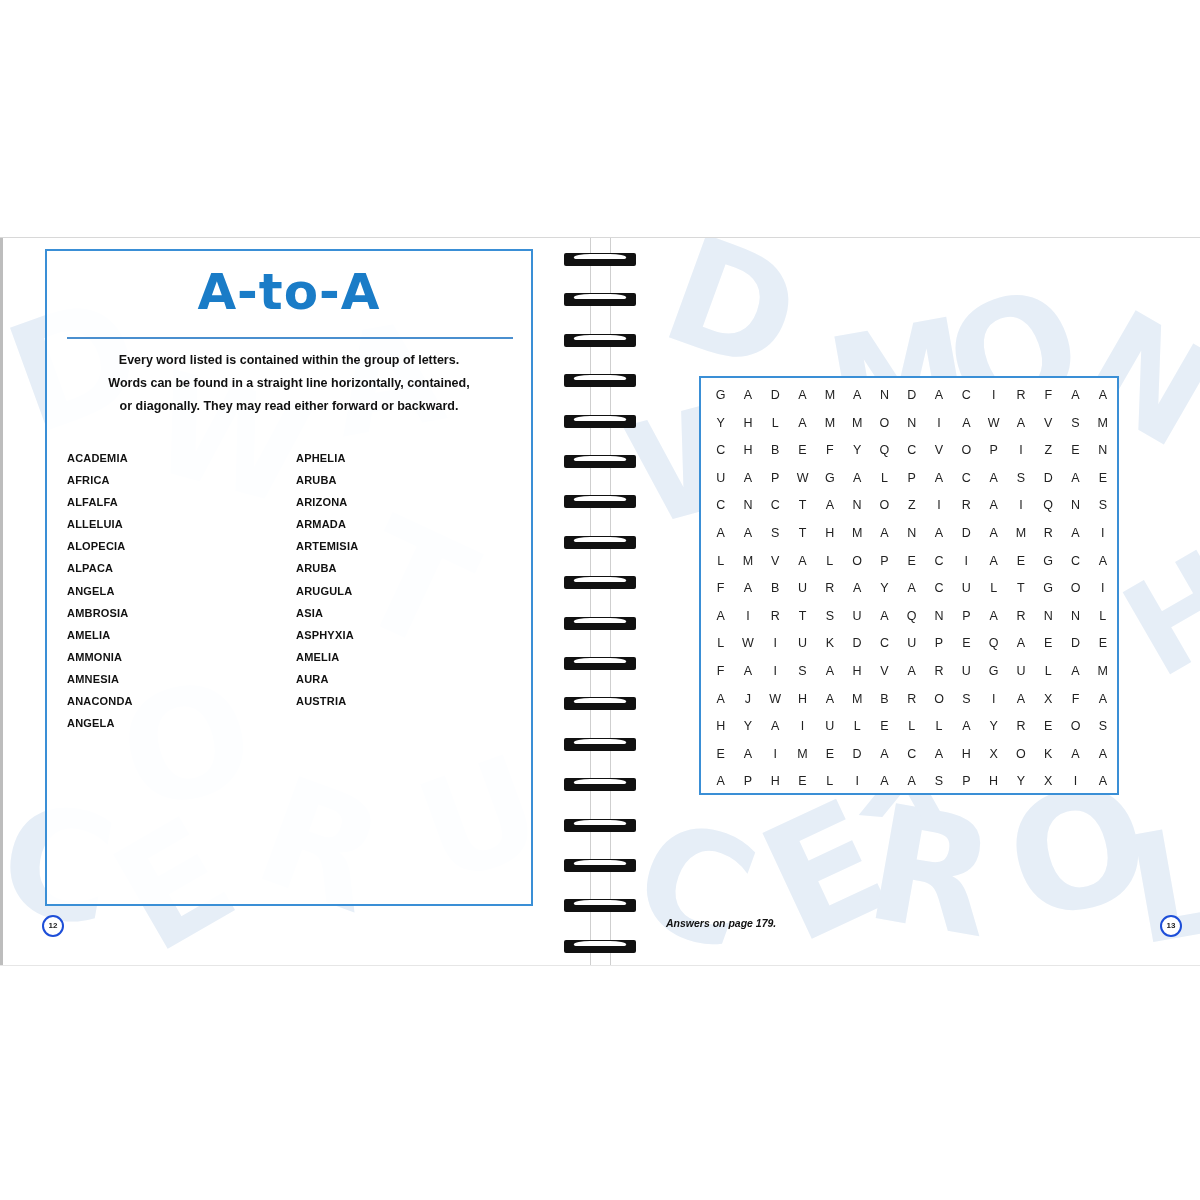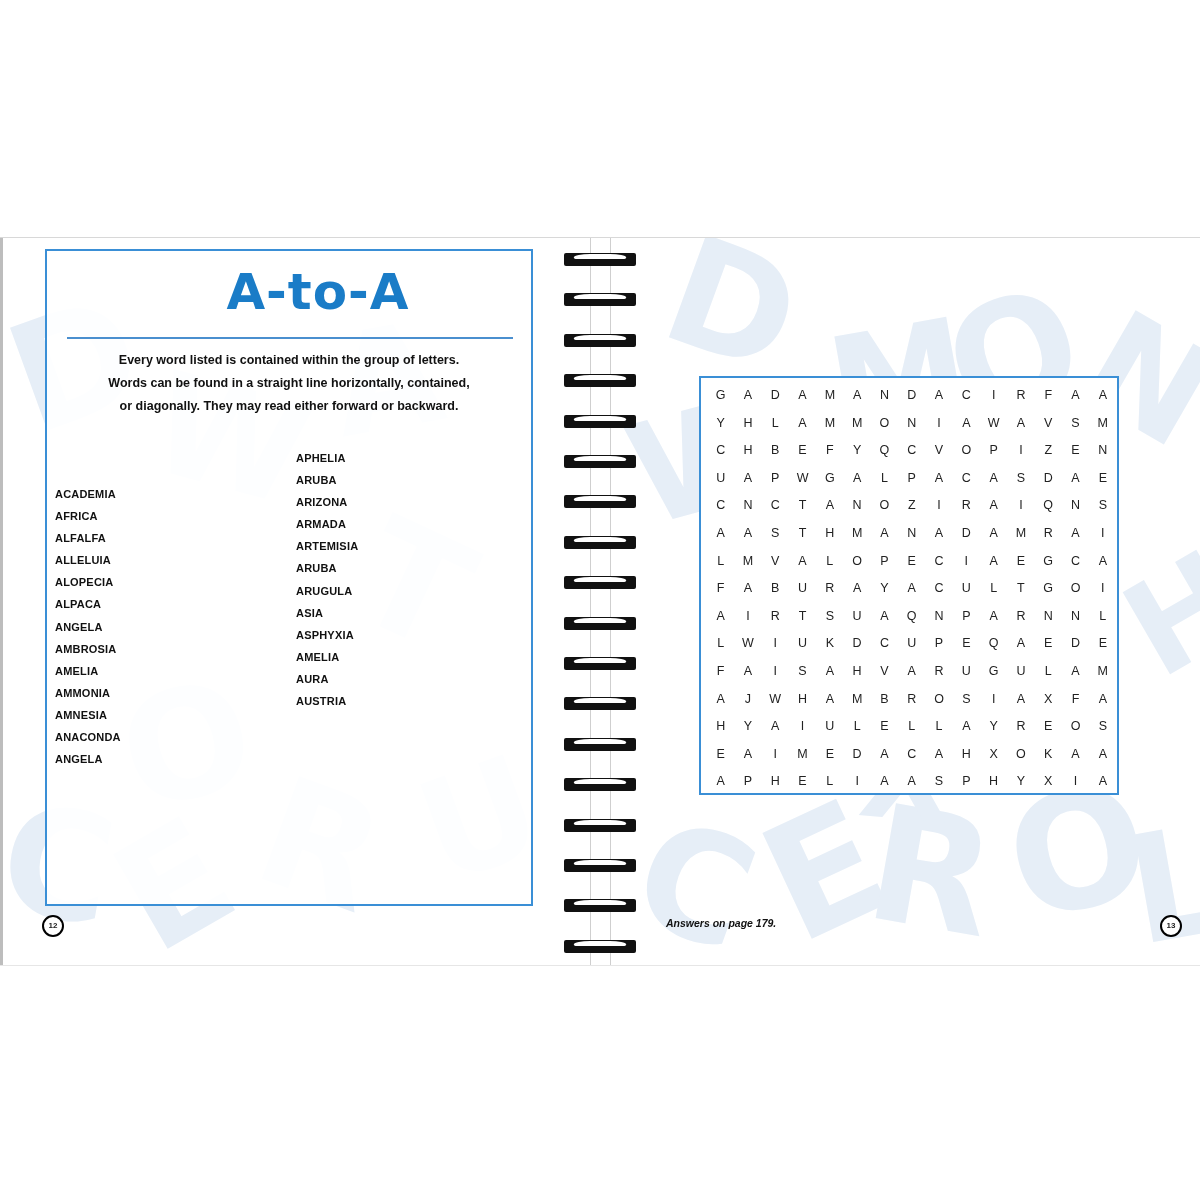--- a/index.html
+++ b/index.html
@@ -10,7 +10,7 @@
   .page.right { left:610px; width:590px; }
   .bgletter { position:absolute; color:#e6eef7; font-weight:bold; font-family:"DejaVu Sans", sans-serif; user-select:none; }
   .frame { position:absolute; left:42px; top:11px; width:488px; height:657px; border:2px solid #3a8fd6; background:rgba(255,255,255,0.92); box-sizing:border-box; }
-  .title { position:absolute; left:0; width:100%; top:12px; text-align:center; font-family:"DejaVu Sans", sans-serif; font-size:50px; font-weight:bold; color:#1a7cc7; letter-spacing:1px;padding-left:29px; }
+  .title { position:absolute; left:0; width:100%; top:12px; text-align:center; font-family:"DejaVu Sans", sans-serif; font-size:50px; font-weight:bold; color:#1a7cc7; letter-spacing:1px; }
   .rule { position:absolute; left:20px; right:18px; top:86px; height:2px; background:#4a8fcf; }
   .instructions { position:absolute; left:18px; right:18px; top:98px; text-align:center; font-size:12.5px; font-weight:bold; line-height:23px; color:#111; }
   .wordcol { position:absolute; top:196px; list-style:none; margin:0; padding:0; }

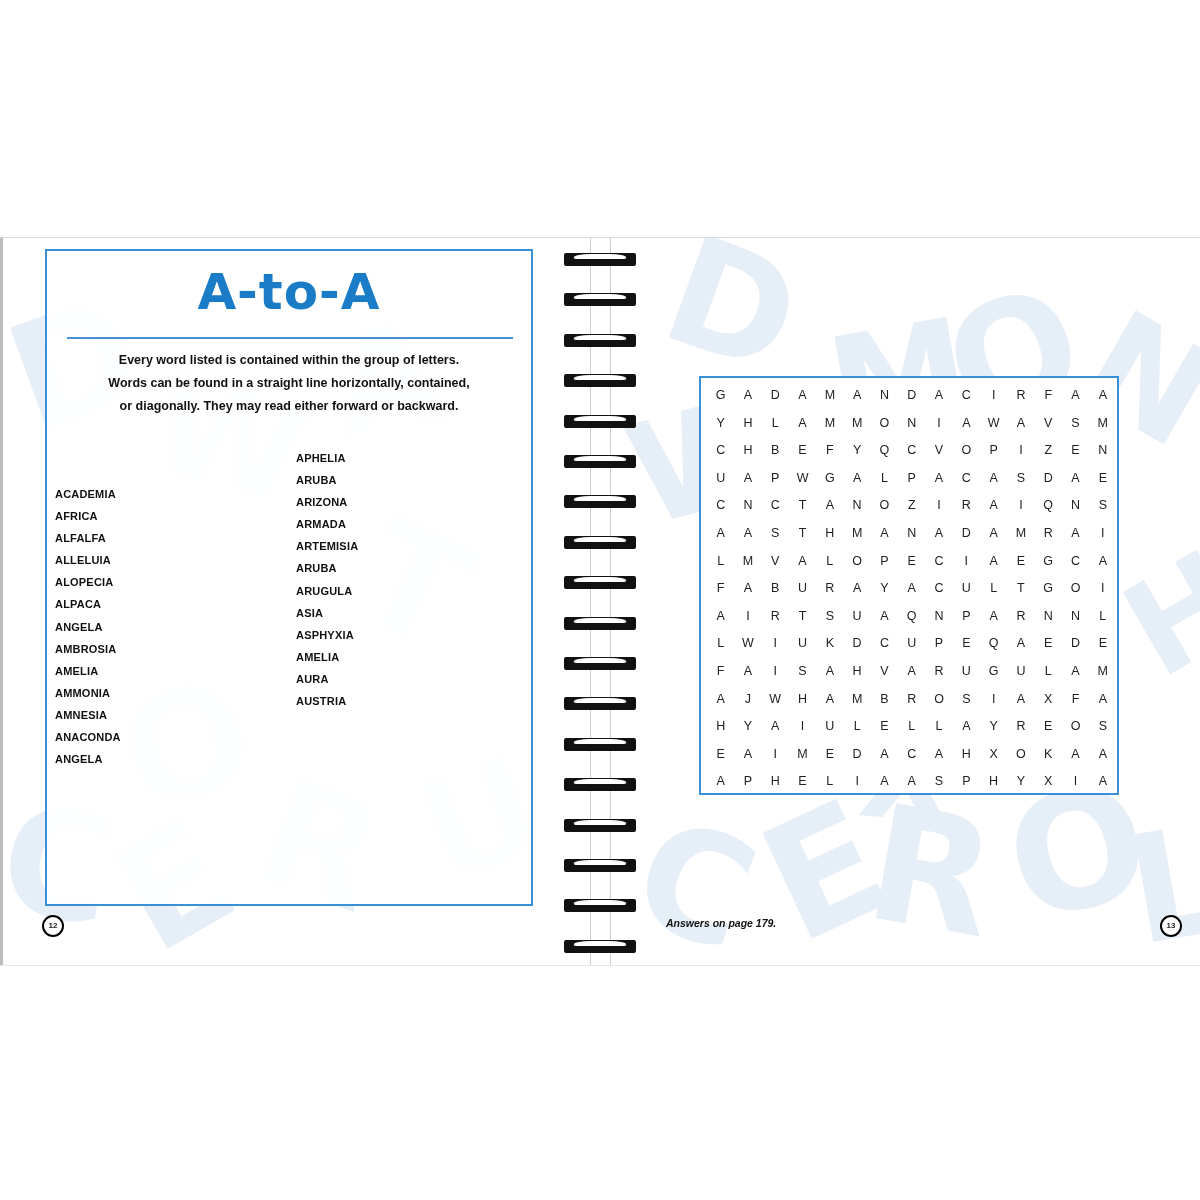--- a/index.html
+++ b/index.html
@@ -15,7 +15,7 @@
   .instructions { position:absolute; left:18px; right:18px; top:98px; text-align:center; font-size:12.5px; font-weight:bold; line-height:23px; color:#111; }
   .wordcol { position:absolute; top:196px; list-style:none; margin:0; padding:0; }
   .wordcol li { font-size:11px; font-weight:bold; height:22.1px; line-height:22px; color:#111; letter-spacing:0.2px; }
-  .wordcol.c1 { left:8px;margin-top:36px; }
+  .wordcol.c1 { left:20px; }
   .wordcol.c2 { left:249px; }
   .pnum { position:absolute; width:22px; height:22px; border:2px solid #000000; border-radius:50%; box-sizing:border-box; font-size:8px; font-weight:bold; text-align:center; line-height:18px; color:#222; background:#fff; }
   .spiral { position:absolute; left:560px; top:0; width:80px; height:727px; }

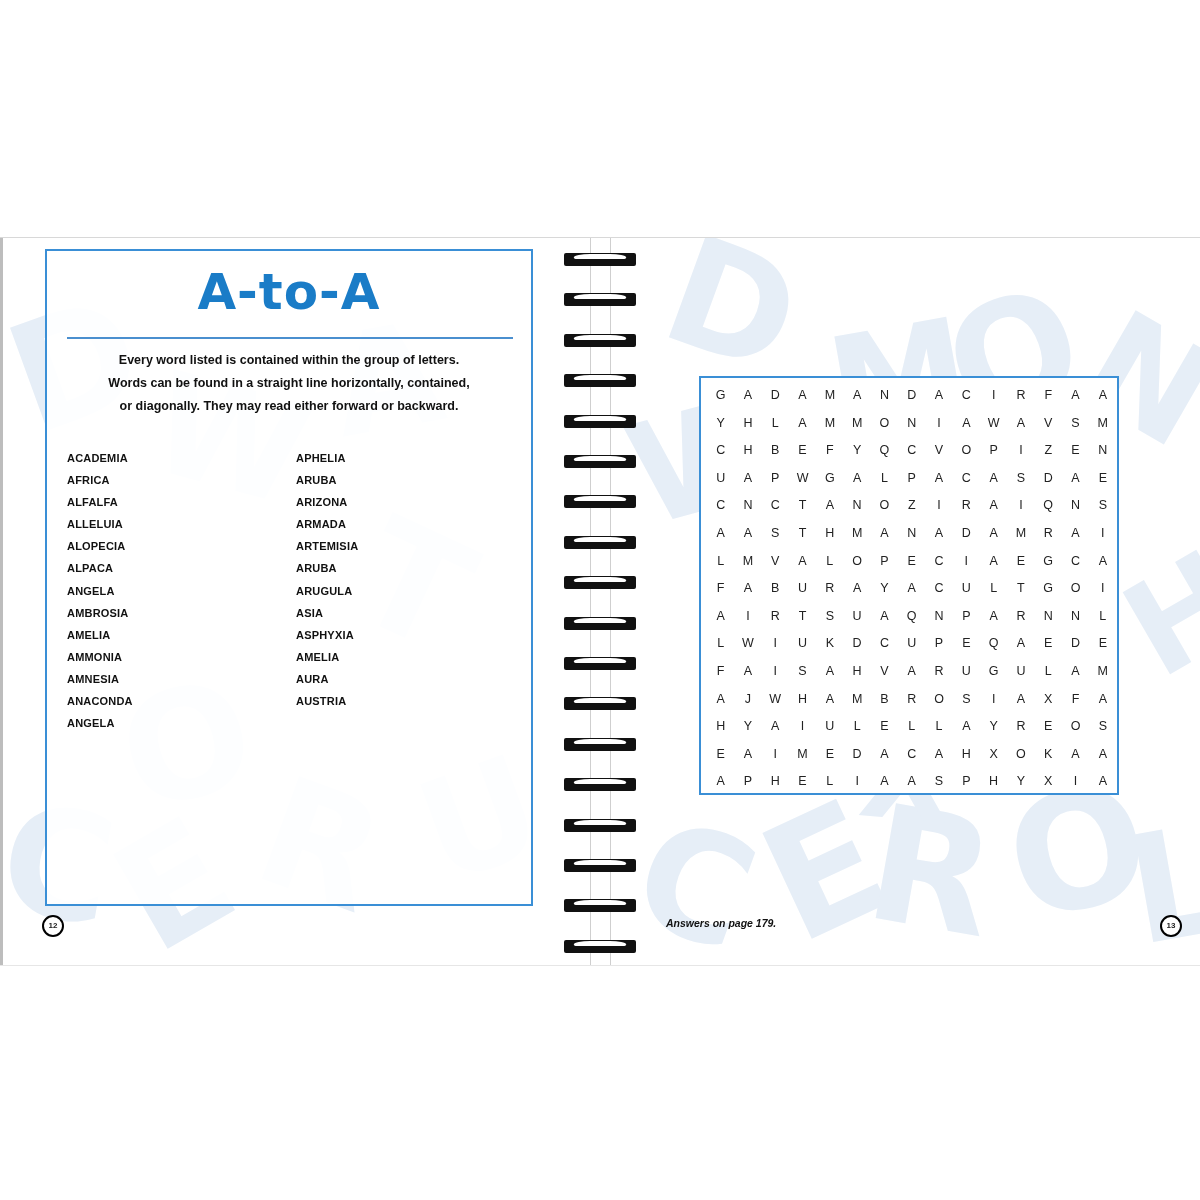--- a/index.html
+++ b/index.html
@@ -17,7 +17,7 @@
   .wordcol li { font-size:11px; font-weight:bold; height:22.1px; line-height:22px; color:#111; letter-spacing:0.2px; }
   .wordcol.c1 { left:20px; }
   .wordcol.c2 { left:249px; }
-  .pnum { position:absolute; width:22px; height:22px; border:2px solid #000000; border-radius:50%; box-sizing:border-box; font-size:8px; font-weight:bold; text-align:center; line-height:18px; color:#222; background:#fff; }
+  .pnum { position:absolute; width:22px; height:22px; border:2px solid #1d4ed8; border-radius:50%; box-sizing:border-box; font-size:8px; font-weight:bold; text-align:center; line-height:18px; color:#222; background:#fff; }
   .spiral { position:absolute; left:560px; top:0; width:80px; height:727px; }
   .gutter-line { position:absolute; top:0; height:727px; width:1px; background:#cfcfcf; }
   .ring { position:absolute; left:4px; width:72px; height:16px; }

